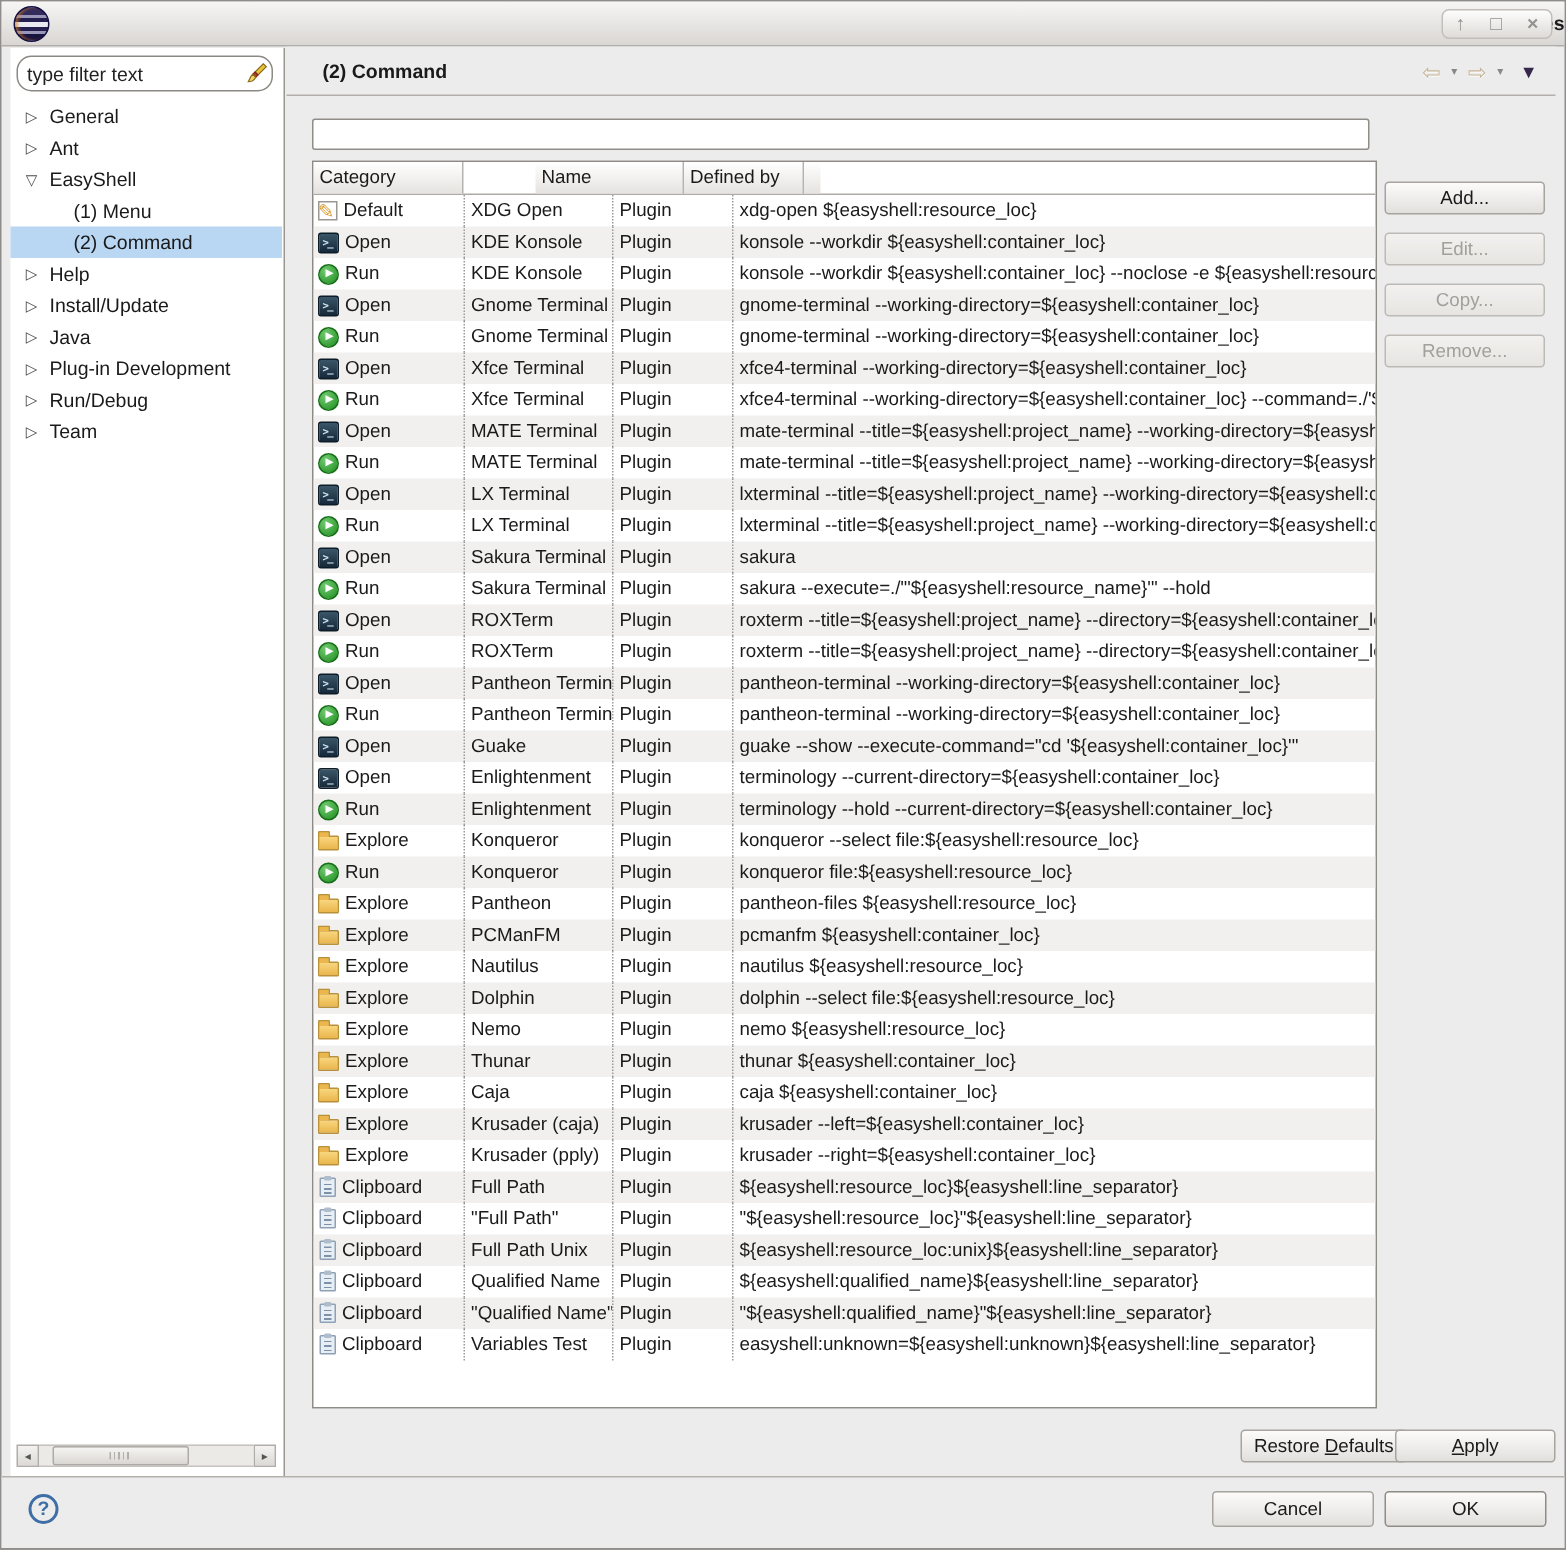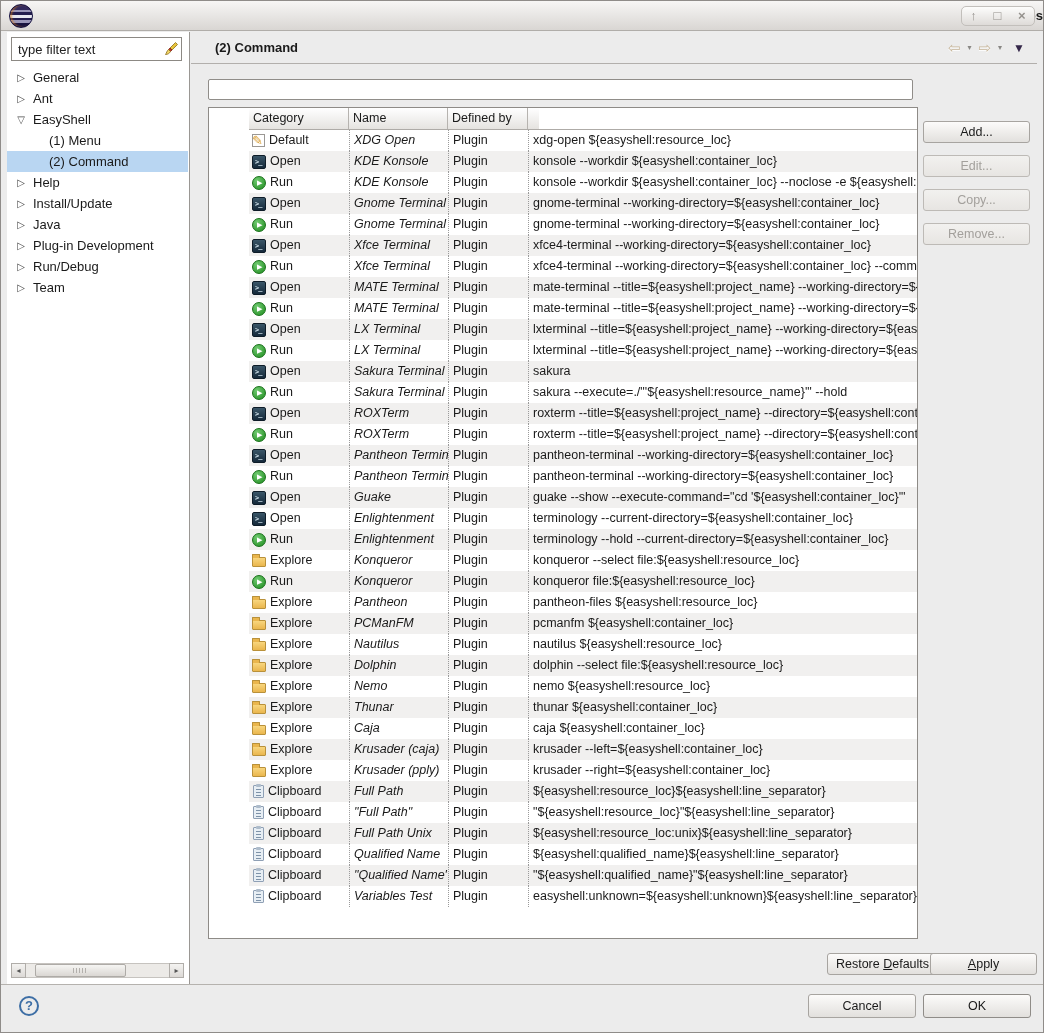--- a/index.html
+++ b/index.html
@@ -26,7 +26,7 @@
   .sidebar{position:absolute; left:6px; top:31px; width:183px; bottom:48px;
     background:#fff; border-right:1px solid #9a9793;}
   .sidebar-filter{position:absolute; left:4px; top:5px; width:171px; height:24px;
-    border:1px solid #8c8984; border-radius:0; background:#fff;
+    border:1px solid #8c8984; border-radius:10px; background:#fff;
     font:13px "Liberation Sans", sans-serif; color:#222; padding:0 24px 0 6px; outline:none;}
   .brush{position:absolute; right:10px; top:9px; width:16px; height:16px;}
   .tree{position:absolute; left:0; right:1px; top:35px;}

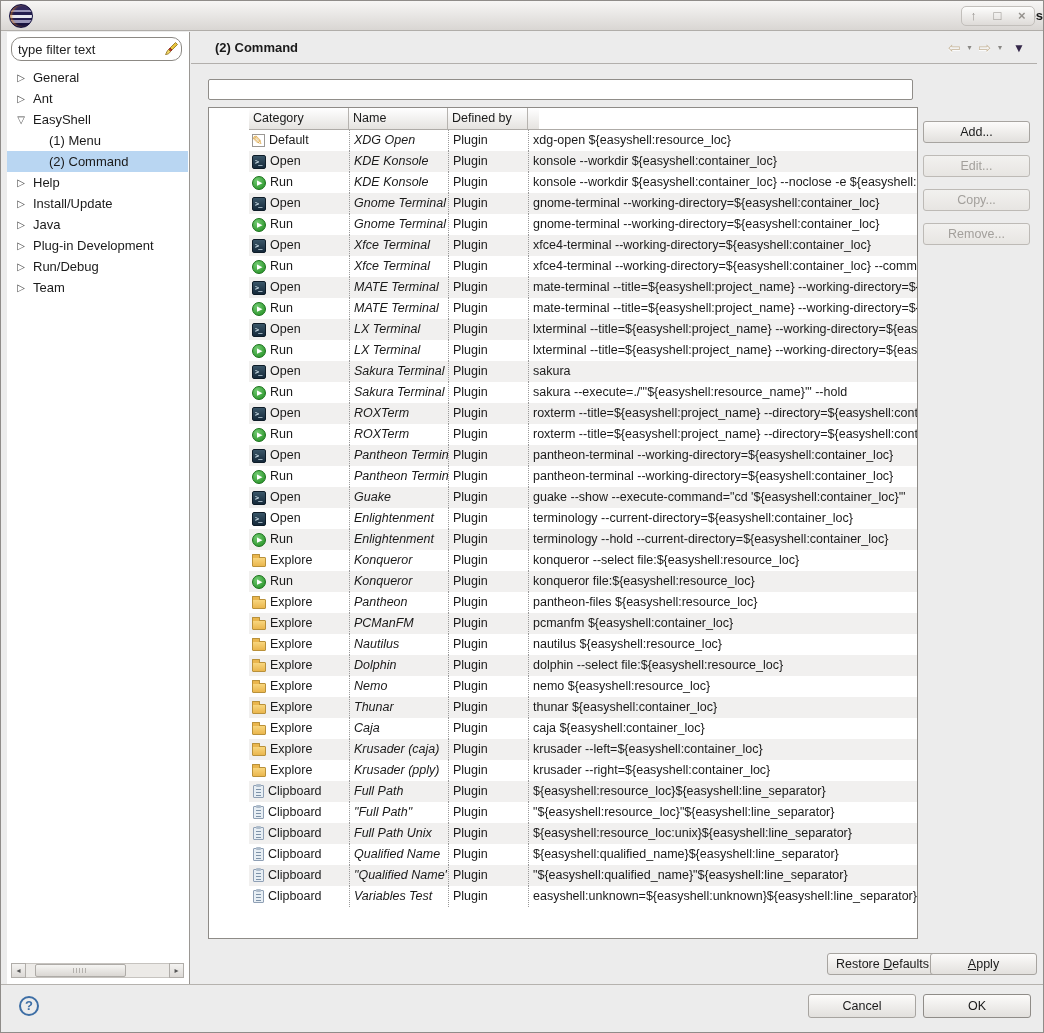--- a/index.html
+++ b/index.html
@@ -57,7 +57,7 @@
     font:12.5px "Liberation Sans", sans-serif; padding:0 5px;}
   
   .table{position:absolute; left:17px; top:76px; width:710px; height:832px;
-    background:#fff; border:1px solid #8e8b87; overflow:hidden;padding-left:40px;}
+    background:#fff; border:1px solid #8e8b87; overflow:hidden;}
   .thead{height:22px; display:flex; border-bottom:1px solid #aeaba7;}
   .hcell{background:linear-gradient(#ffffff,#e5e3e0); border-right:1px solid #b6b3af;
     padding:0 4px; line-height:21px; font-size:12.5px; overflow:hidden; white-space:nowrap; cursor:default;}

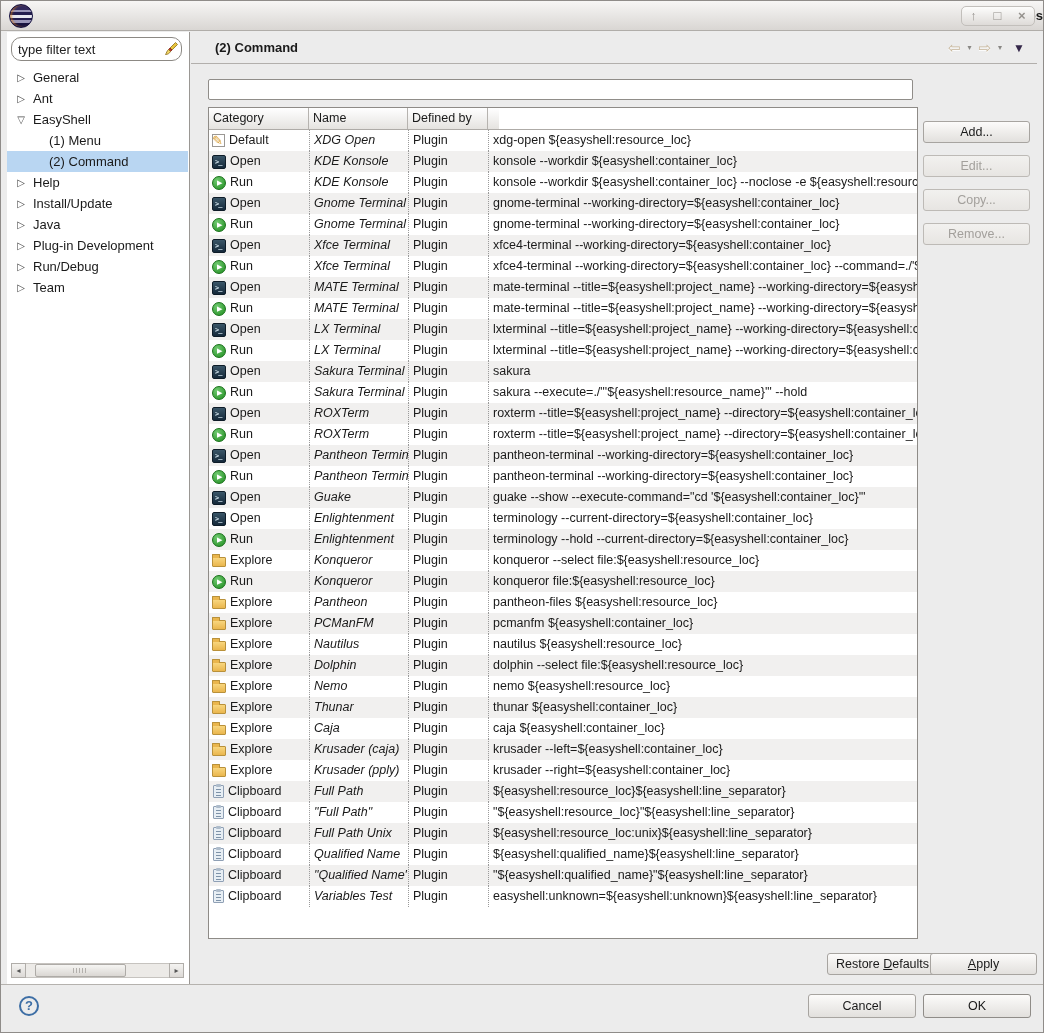--- a/index.html
+++ b/index.html
@@ -61,7 +61,7 @@
   .thead{height:22px; display:flex; border-bottom:1px solid #aeaba7;}
   .hcell{background:linear-gradient(#ffffff,#e5e3e0); border-right:1px solid #b6b3af;
     padding:0 4px; line-height:21px; font-size:12.5px; overflow:hidden; white-space:nowrap; cursor:default;}
-  .hc0{width:100px;} .hc1{width:99px;} .hc2{width:80px;} .hc3{flex:1;}
+  .hc0{width:100px;} .hc1{width:99px;margin-left:48px;} .hc2{width:80px;} .hc3{flex:1;}
   .hfill{width:11px; background:linear-gradient(#ffffff,#e5e3e0);}
   .trow{height:21px; display:flex; align-items:center; font-size:12.5px; cursor:default;}
   .trow:nth-child(even){background:#f1f0ef;}

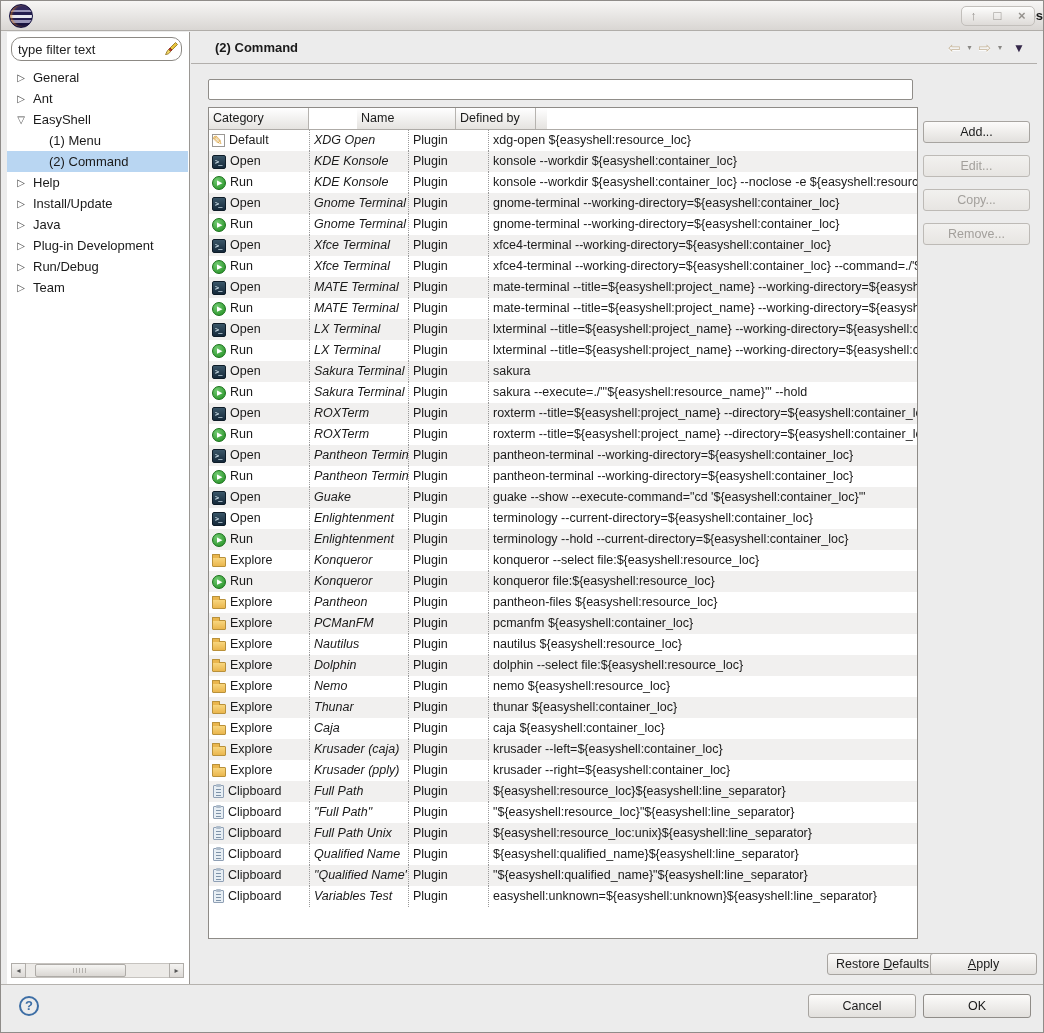--- a/index.html
+++ b/index.html
@@ -67,7 +67,7 @@
   .trow:nth-child(even){background:#f1f0ef;}
   .cell{height:21px; line-height:21px; overflow:hidden; white-space:nowrap;}
   .c0{width:100px; padding-left:3px; display:flex; align-items:center; gap:4px;}
-  .c1{width:99px; border-left:1px dotted #9a9a9a; padding-left:4px;font-style:italic;}
+  .c1{width:99px; border-left:1px dotted #9a9a9a; padding-left:4px;}
   .c2{width:80px; border-left:1px dotted #9a9a9a; padding-left:4px;}
   .c3{flex:1; border-left:1px dotted #9a9a9a; padding-left:4px;}
   

